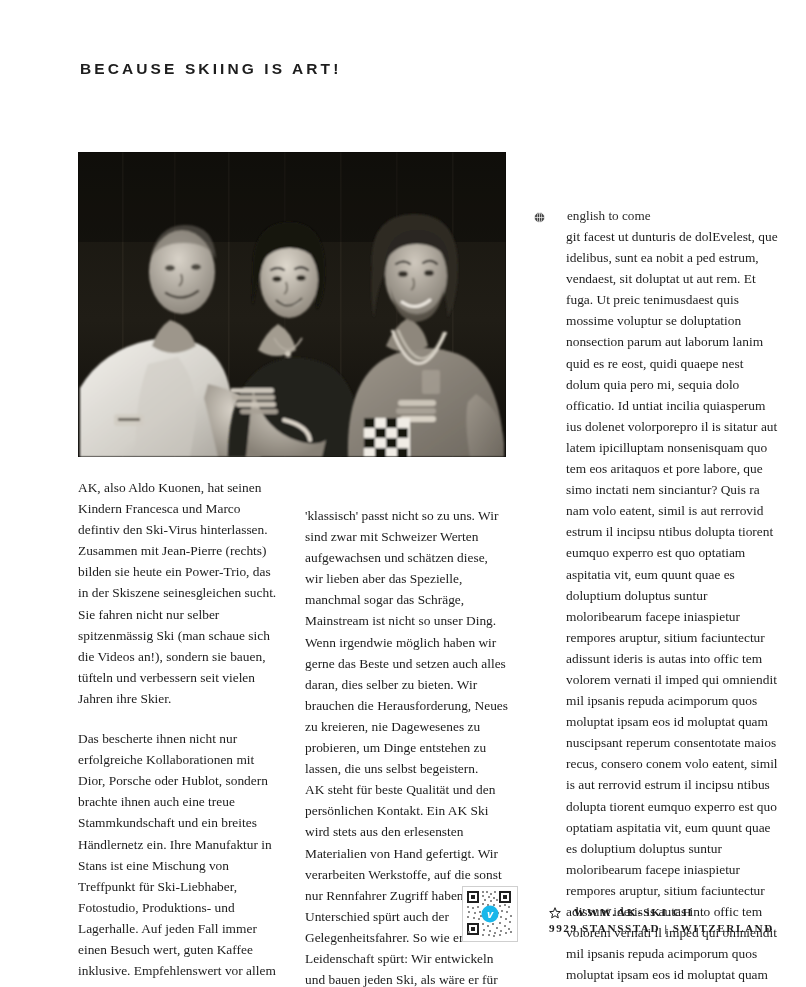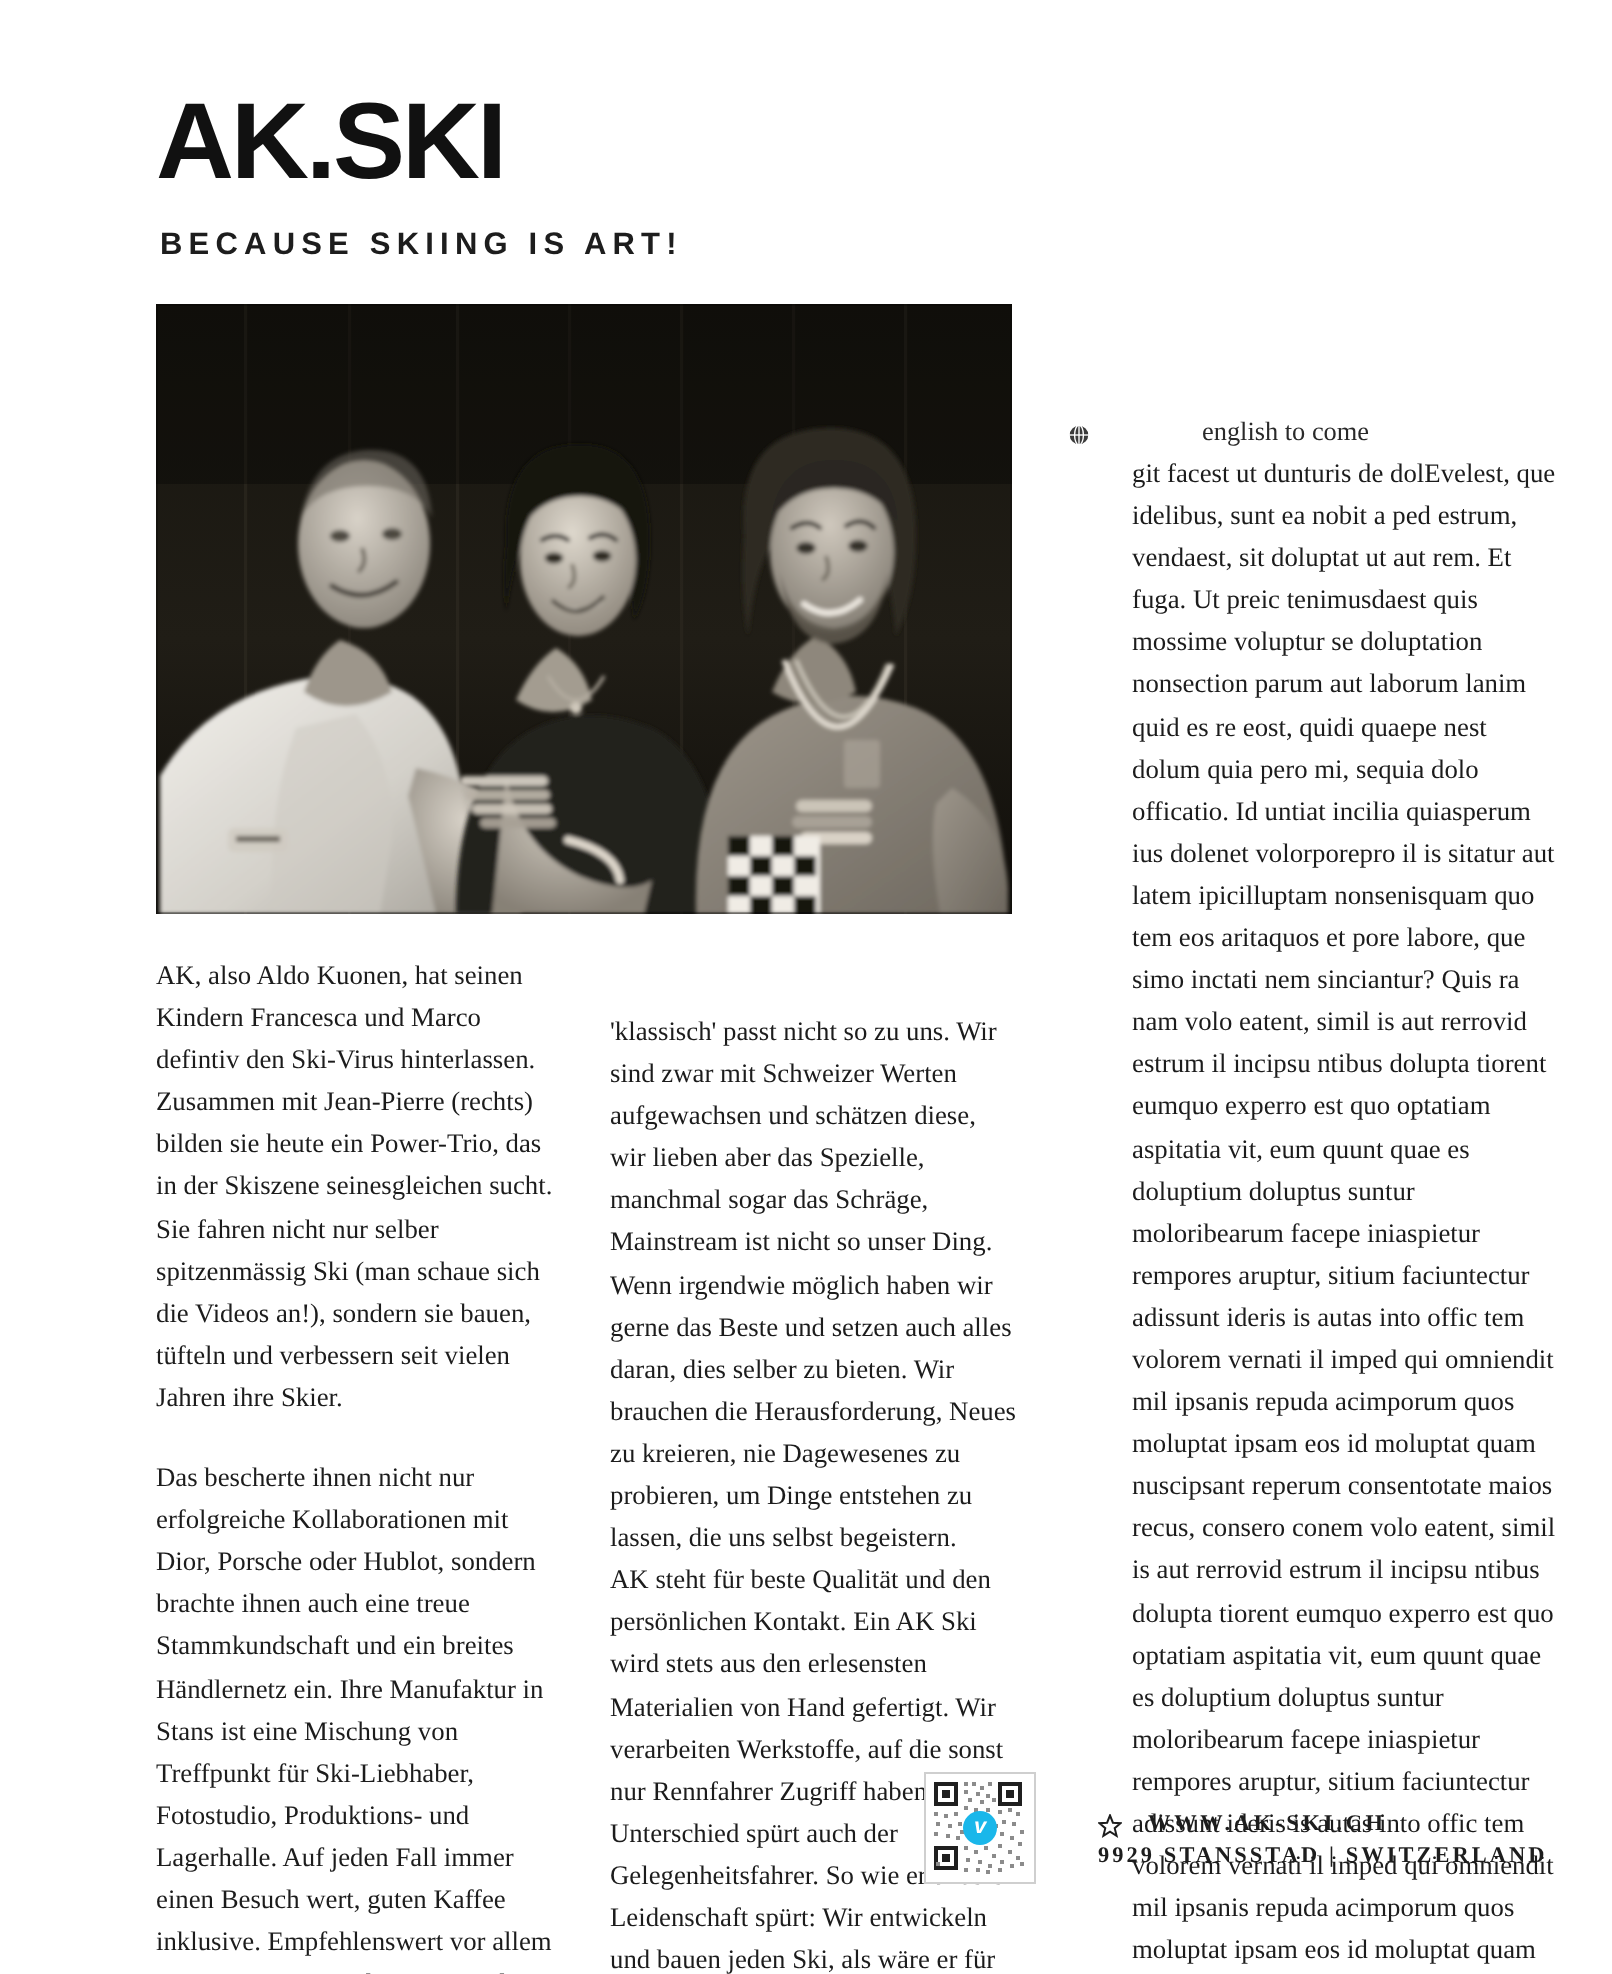--- a/index.html
+++ b/index.html
@@ -173,7 +173,6 @@
 <body>
 
 <div id="masthead">
-  <h1 id="brand-title">AK.SKI</h1>
   <div id="brand-tagline">BECAUSE SKIING IS ART!</div>
 </div>
 

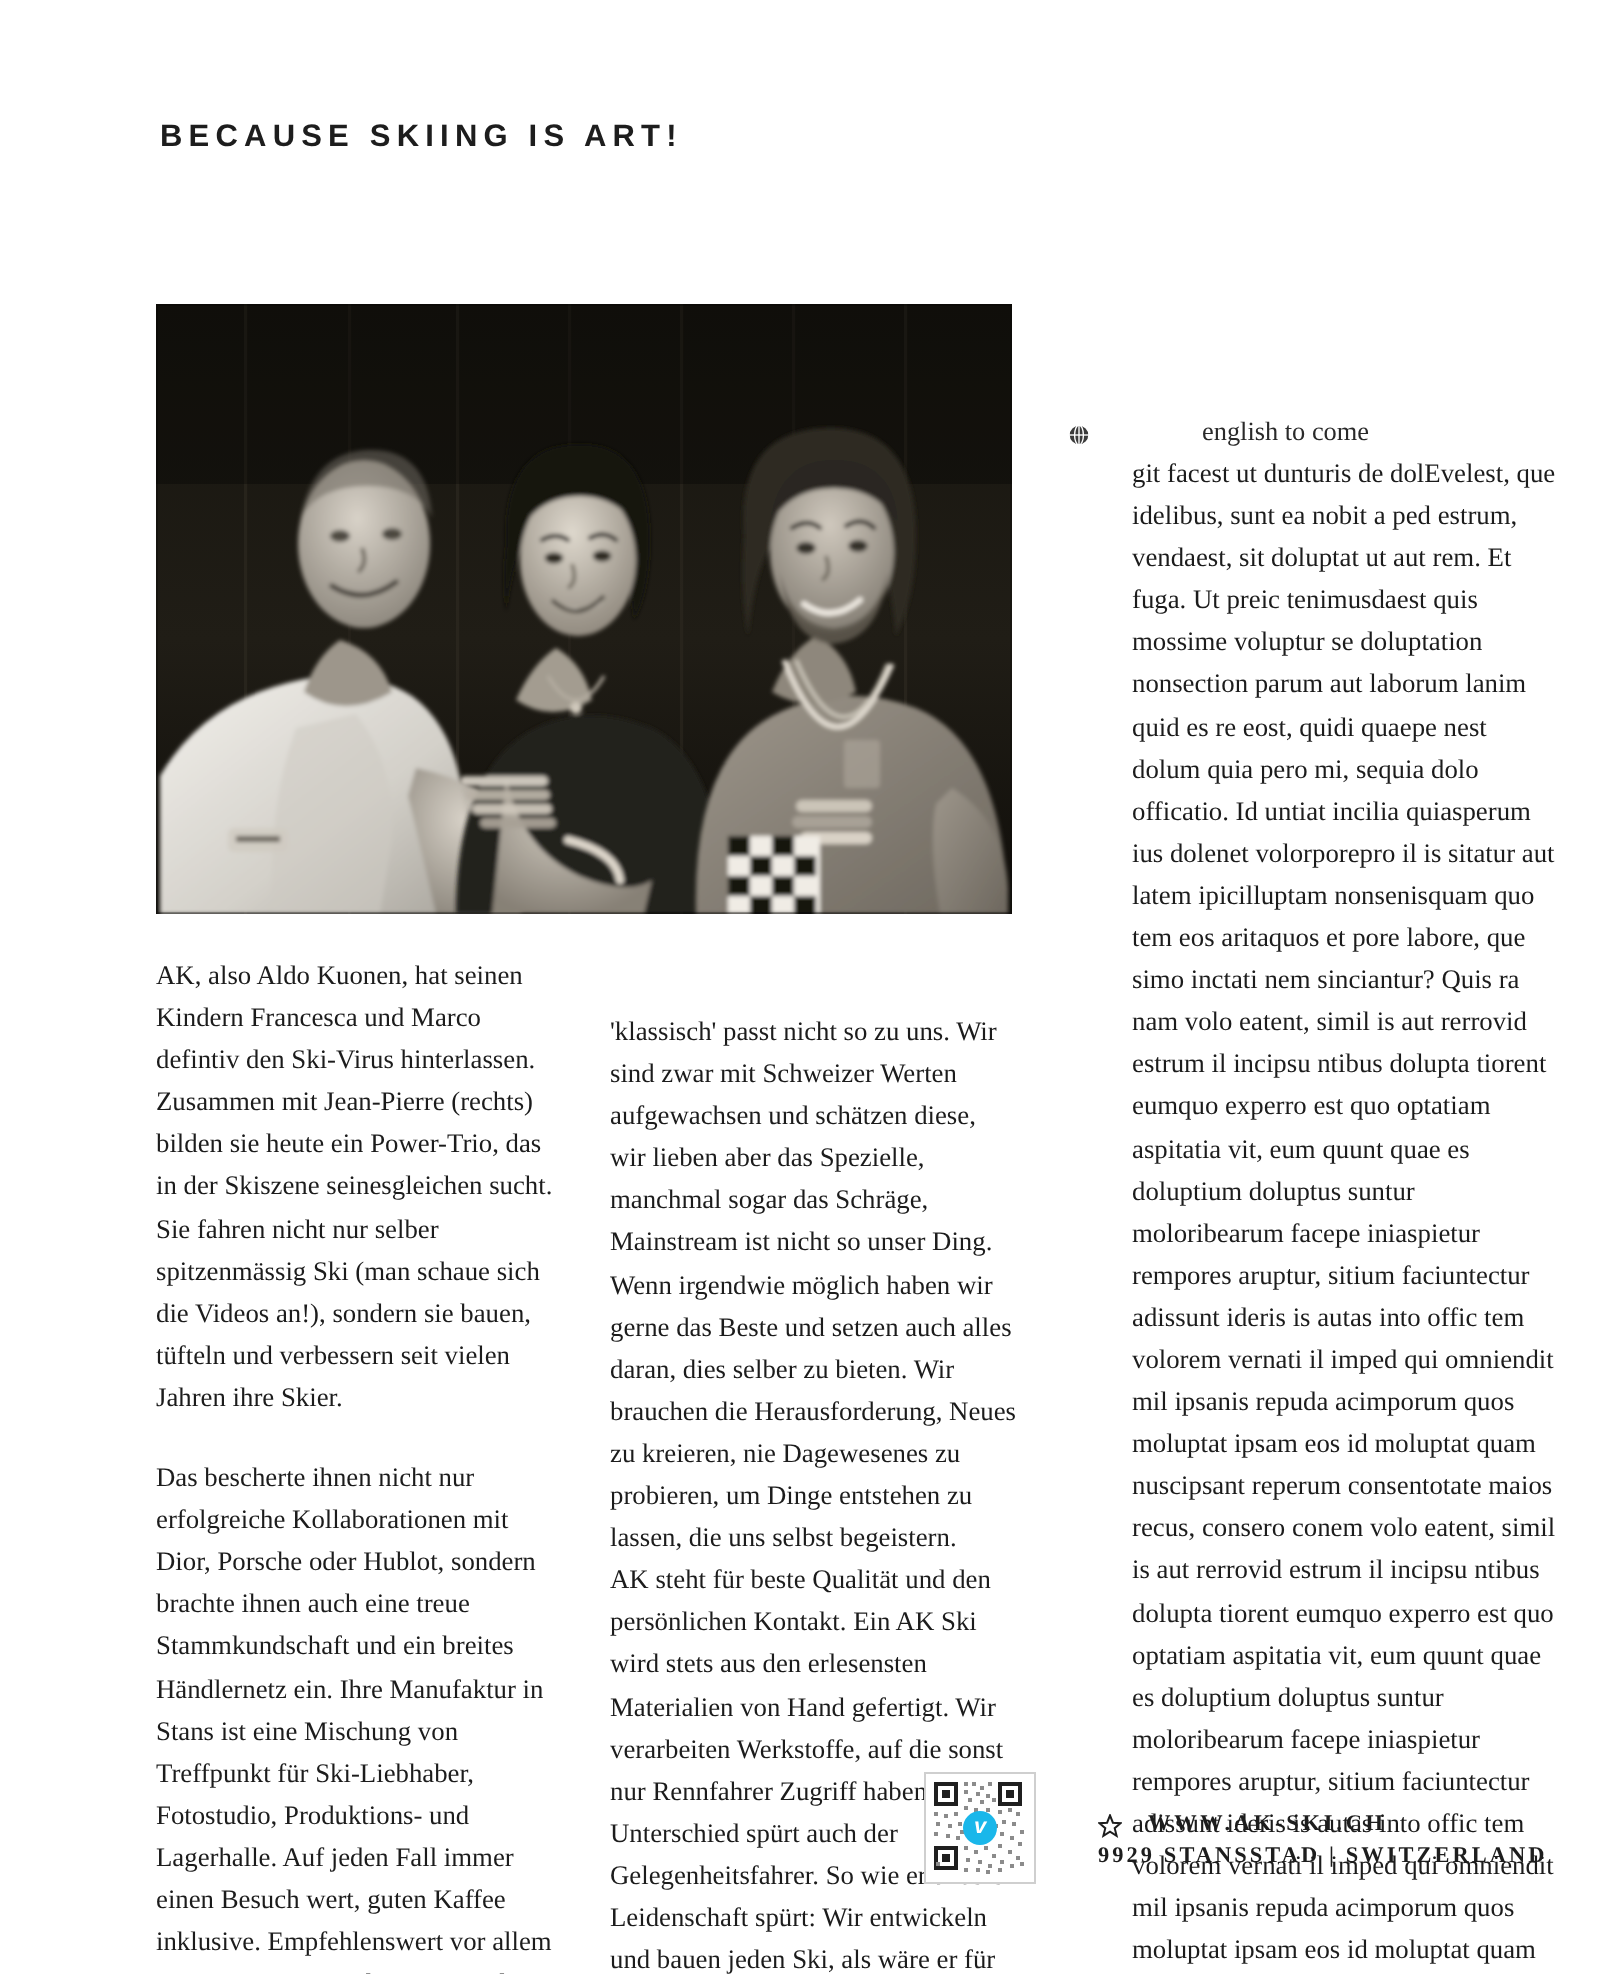--- a/index.html
+++ b/index.html
@@ -92,7 +92,6 @@
     font-size: 13.2px;
     line-height: 16px;
     color: #2a2a2a;
-    gap: 34px;
   }
   #english-notice .globe {
     display: inline-block;

